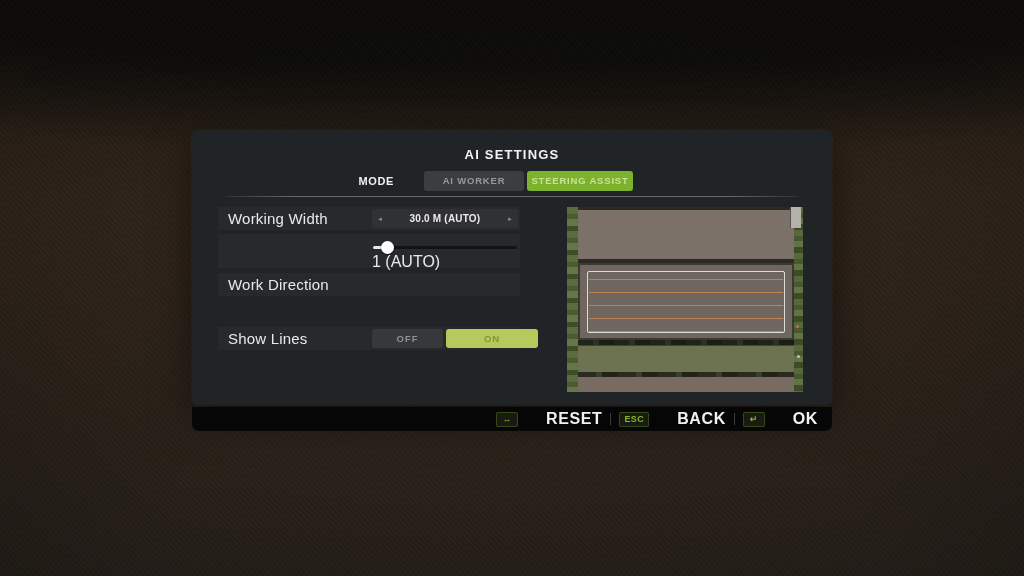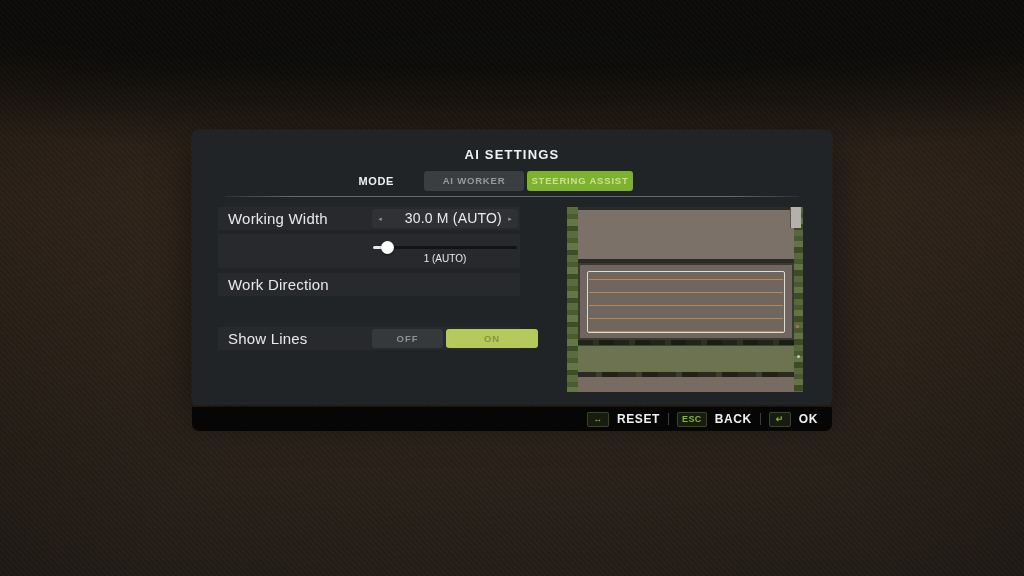--- a/index.html
+++ b/index.html
@@ -82,7 +82,7 @@
     width:16px; text-align:center; color:#8e9092; font-size:7px; line-height:19px; cursor:pointer;
   }
   .sel-value{
-    flex:1; text-align:right; color:#eceaea; font-size:14px; letter-spacing:0.2px; line-height:19px;
+    flex:1; text-align:center; color:#eceaea; font-size:10px; letter-spacing:0.2px; line-height:19px;font-weight:bold;
   }
 
   

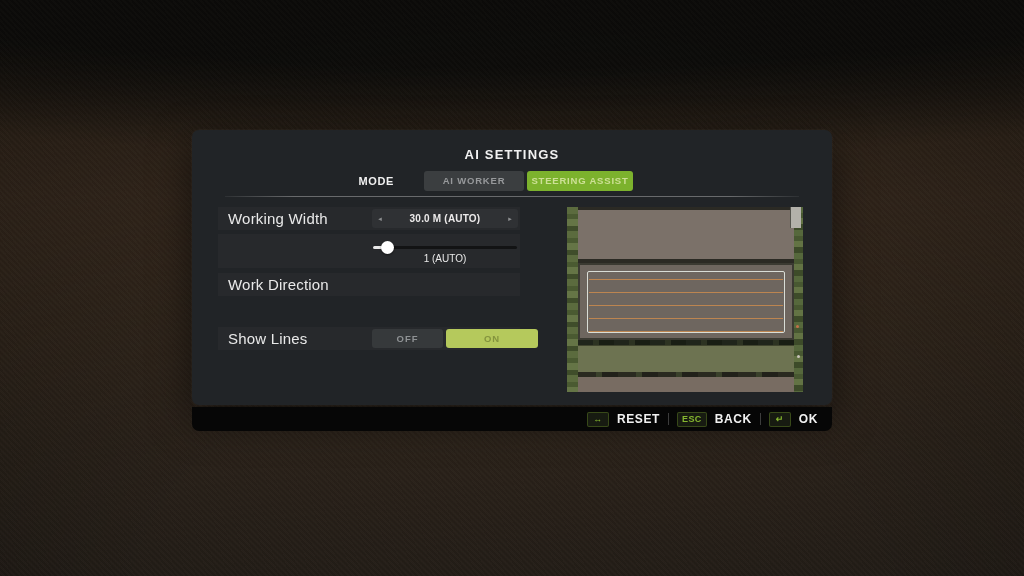--- a/index.html
+++ b/index.html
@@ -94,8 +94,8 @@
     background:#ffffff; box-shadow:0 1px 2px rgba(0,0,0,0.5); cursor:grab;
   }
   .slider-value{
-    position:absolute; left:154px; top:19px; width:146px; text-align:center;
-    color:#e9e9e9; font-size:10px;
+    position:absolute; left:154px; top:19px; width:146px; 
+    color:#e9e9e9; font-size:16px;
   }
 
   

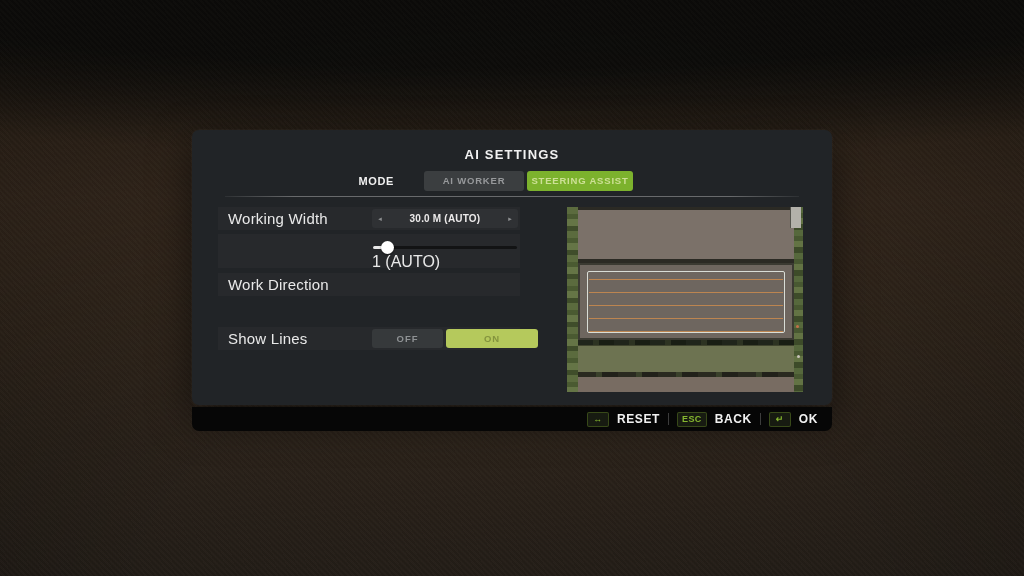--- a/index.html
+++ b/index.html
@@ -141,7 +141,7 @@
     color:var(--key-green); font-family:inherit; font-size:9px; font-weight:bold;
     line-height:13px; text-align:center; cursor:pointer; letter-spacing:0.4px;
   }
-  .footer-label{ color:var(--text-white); font-size:12px; font-weight:bold; letter-spacing:0.6px; }
+  .footer-label{ color:var(--text-white); font-size:16px; font-weight:bold; letter-spacing:0.6px;margin-left:20px; }
   .footer-sep{ width:1px; height:12px; background:#3c3c3c; }
 </style>
 </head>

